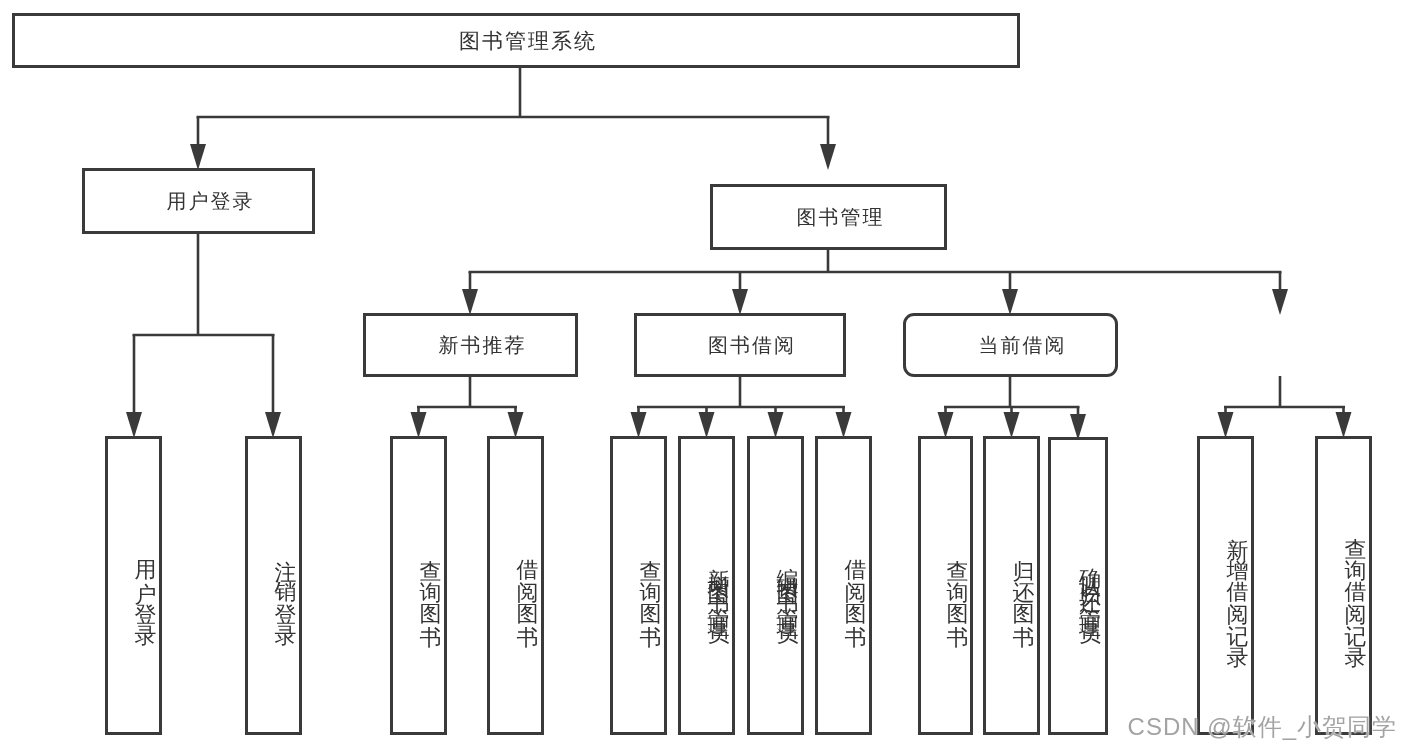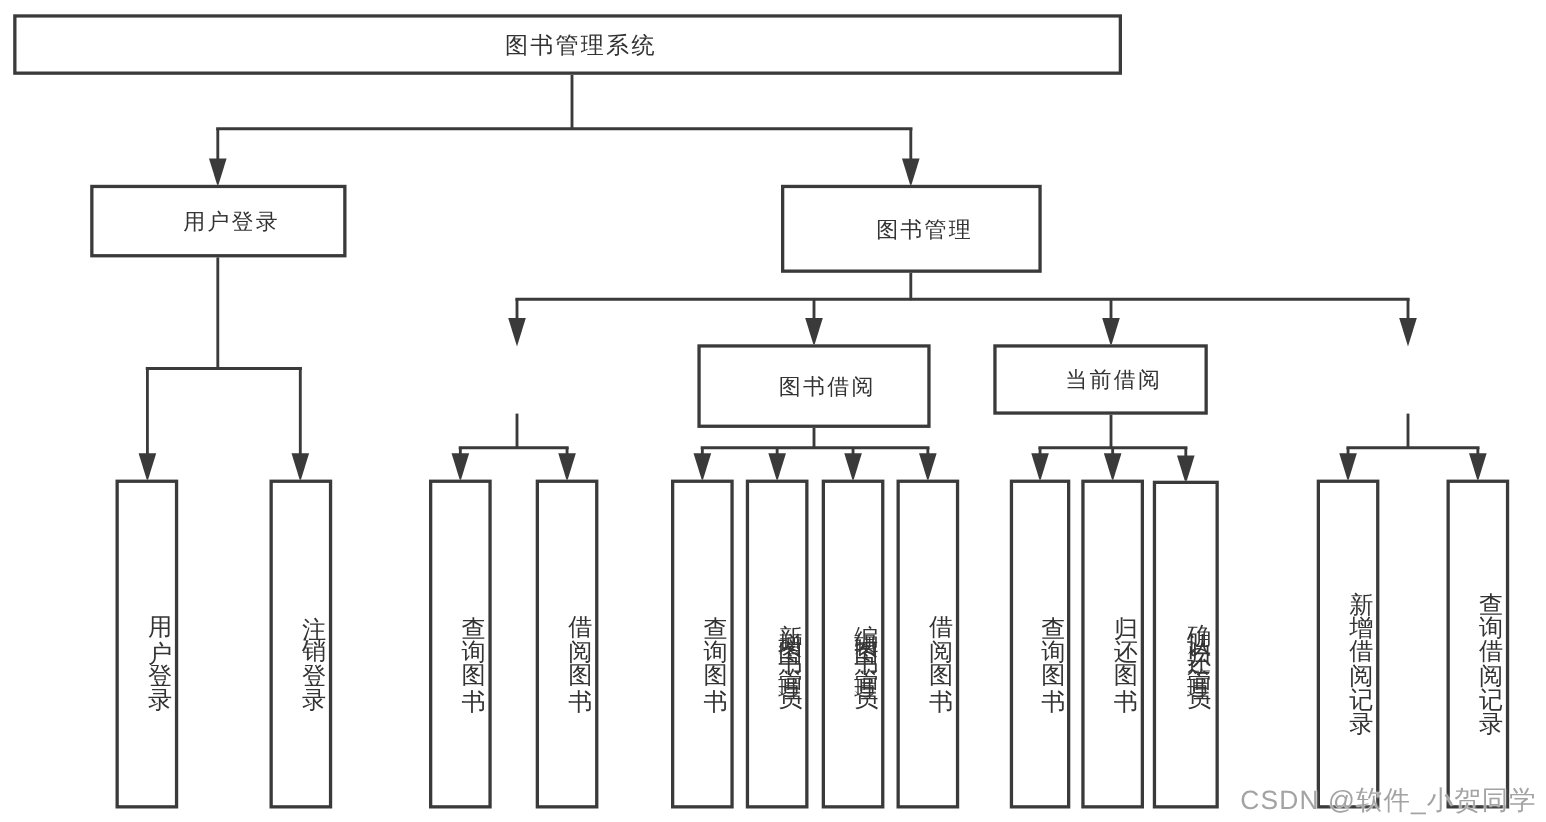--- a/index.html
+++ b/index.html
@@ -94,7 +94,7 @@
   <div class="box" style="left:82px;top:168px;width:233px;height:66px;">
     <div class="h-label">用户登录</div>
   </div>
-  <div class="box" style="left:710px;top:168px;width:237px;height:80px;">
+  <div class="box" style="left:710px;top:184px;width:237px;height:66px;">
     <div class="h-label">图书管理</div>
   </div>
 

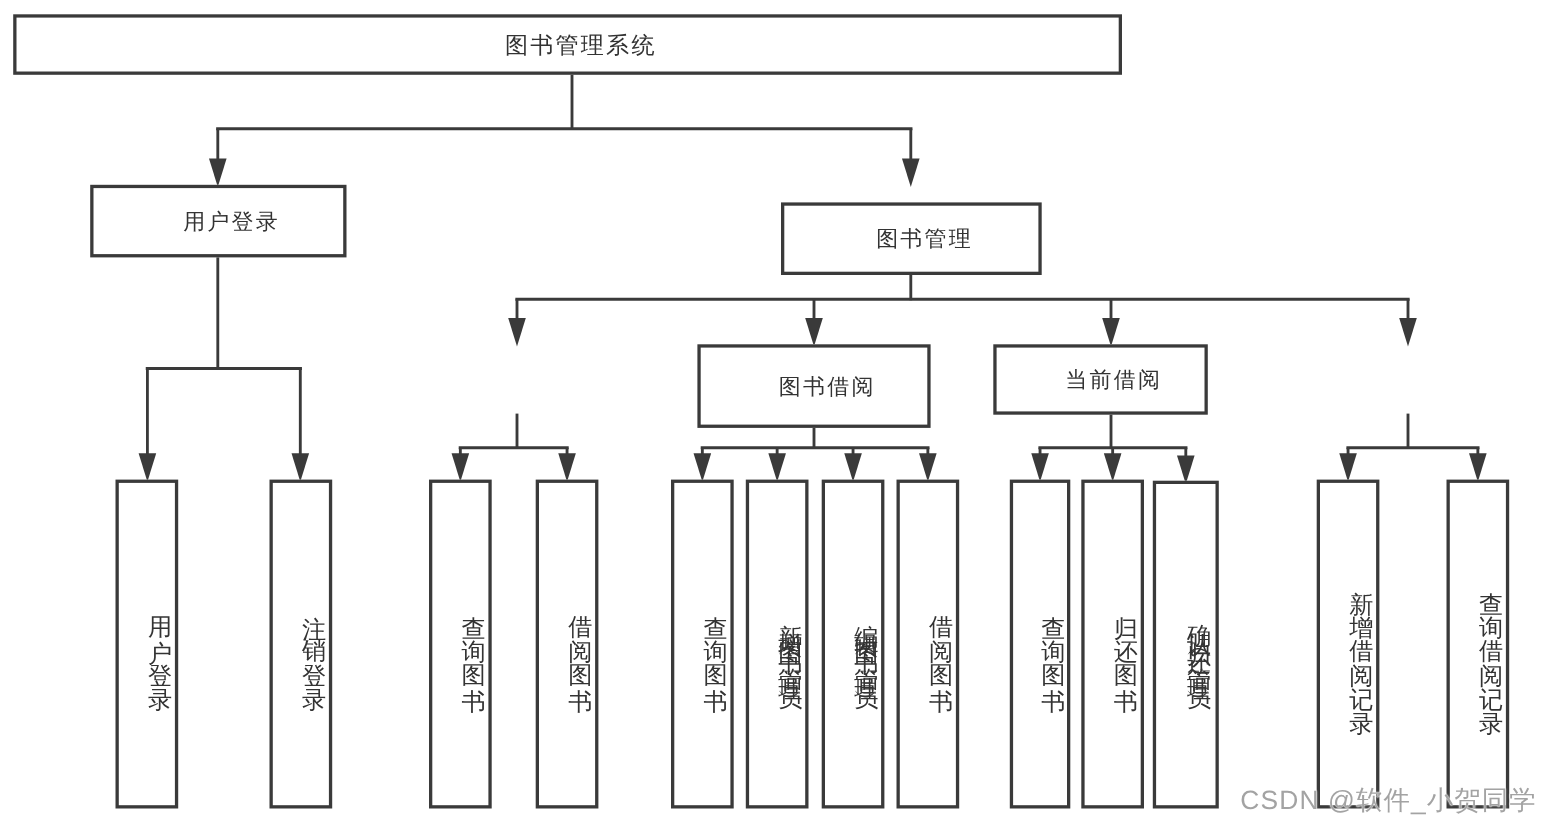--- a/index.html
+++ b/index.html
@@ -98,6 +98,9 @@
     <div class="h-label">图书管理</div>
   </div>
 
+  <div class="box" style="left:363px;top:313px;width:215px;height:64px;">
+    <div class="h-label">新书推荐</div>
+  </div>
   <div class="box" style="left:634px;top:313px;width:212px;height:76px;">
     <div class="h-label">图书借阅</div>
   </div>

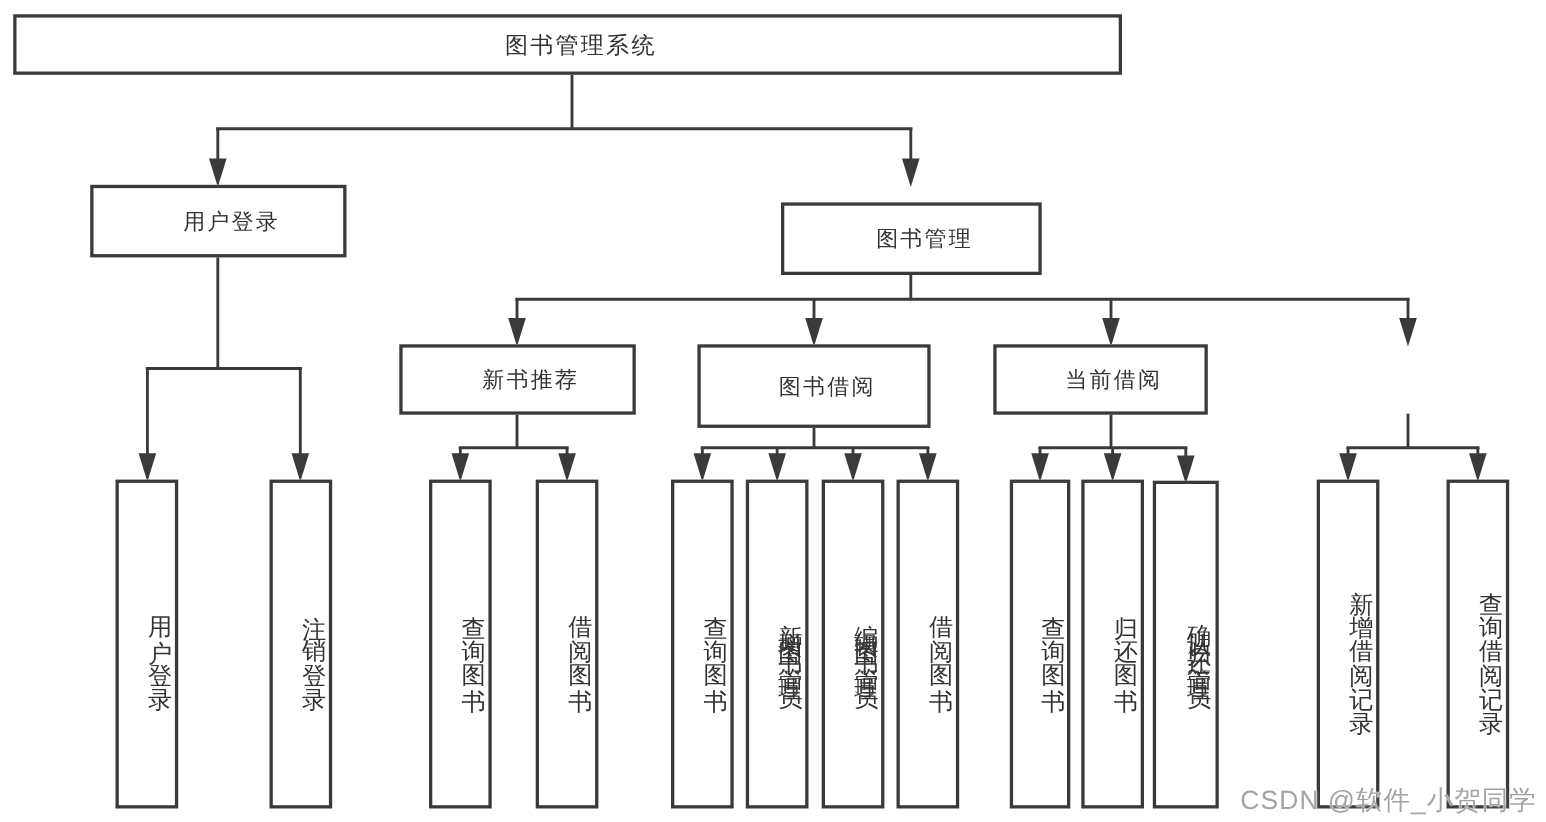--- a/index.html
+++ b/index.html
@@ -101,7 +101,7 @@
   <div class="box" style="left:363px;top:313px;width:215px;height:64px;">
     <div class="h-label">新书推荐</div>
   </div>
-  <div class="box" style="left:634px;top:313px;width:212px;height:76px;">
+  <div class="box" style="left:634px;top:313px;width:212px;height:64px;">
     <div class="h-label">图书借阅</div>
   </div>
   <div class="box" style="left:903px;top:313px;width:195px;height:64px;">

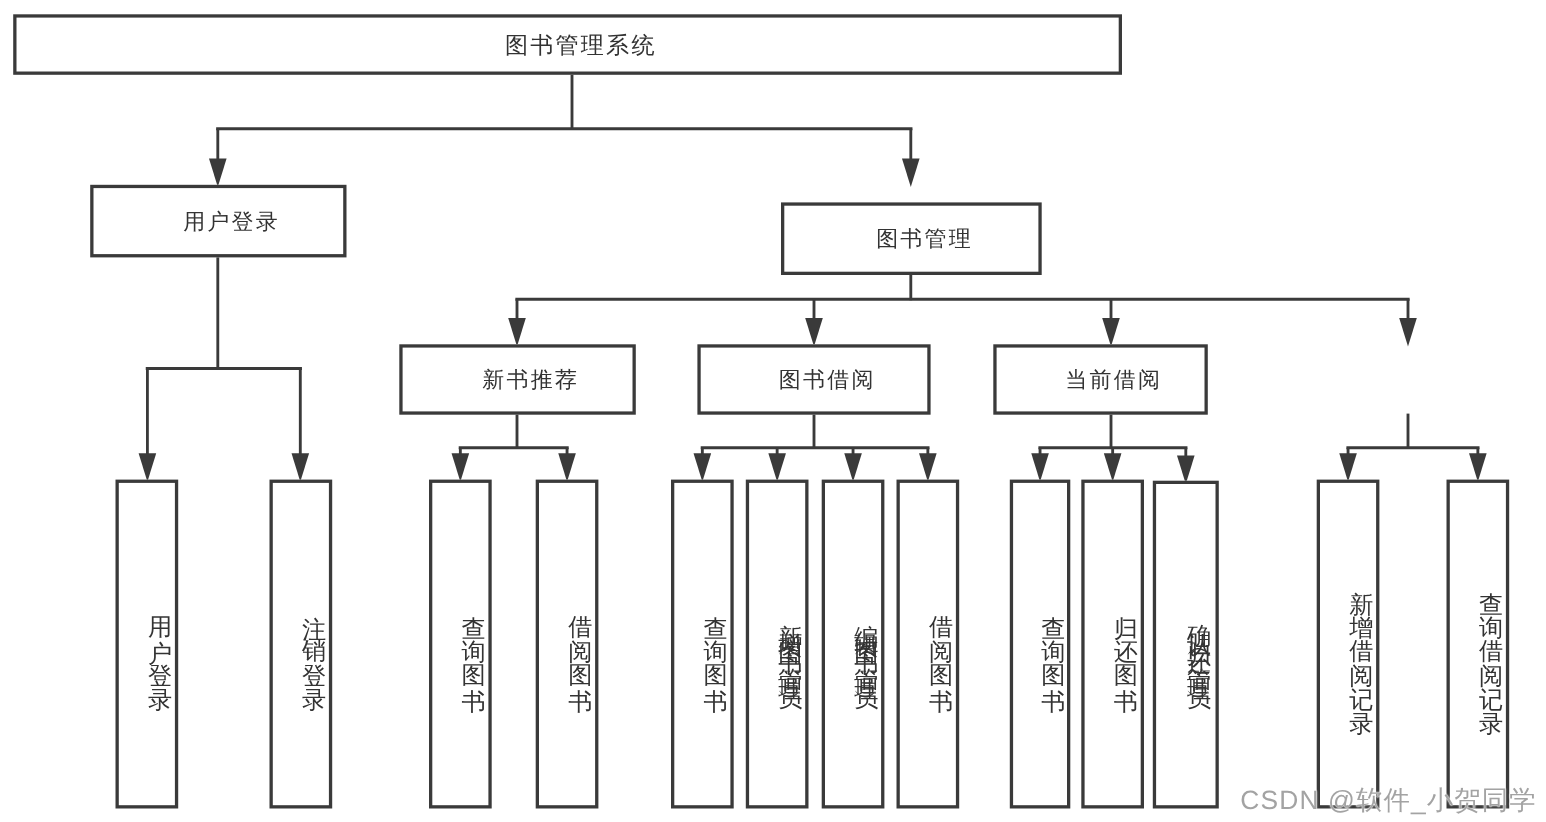--- a/index.html
+++ b/index.html
@@ -104,7 +104,7 @@
   <div class="box" style="left:634px;top:313px;width:212px;height:64px;">
     <div class="h-label">图书借阅</div>
   </div>
-  <div class="box" style="left:903px;top:313px;width:195px;height:64px;">
+  <div class="box" style="left:903px;top:313px;width:215px;height:64px;border-radius:11px;">
     <div class="h-label">当前借阅</div>
   </div>
 

